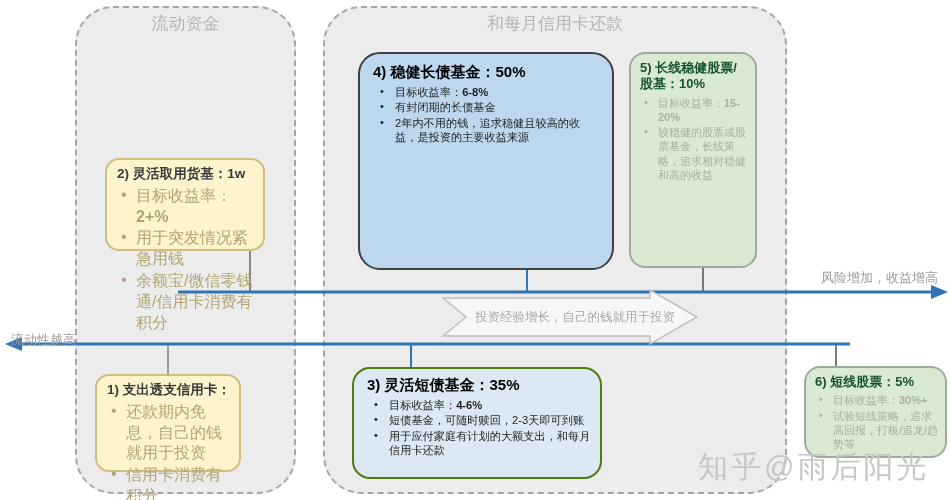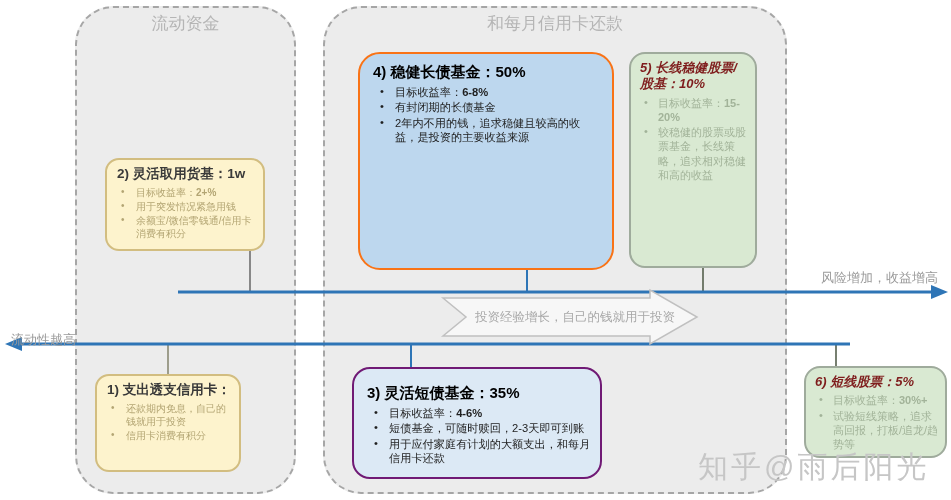--- a/index.html
+++ b/index.html
@@ -25,7 +25,7 @@
   .bullets li::before{content:"•";position:absolute;left:7px;top:-1px;}
   .rate-value{font-weight:bold;}
 
-  .box-blue{background:#bdd7ee;border:2px solid #f97316;border-radius:22px;padding:9px 10px 8px 13px;}
+  .box-blue{background:#bdd7ee;border:2px solid #404040;border-radius:22px;padding:9px 10px 8px 13px;}
   .box-blue .title{font-size:15px;color:#000;}
   .box-blue .bullets{font-size:11.2px;color:#1f1f1f;}
 

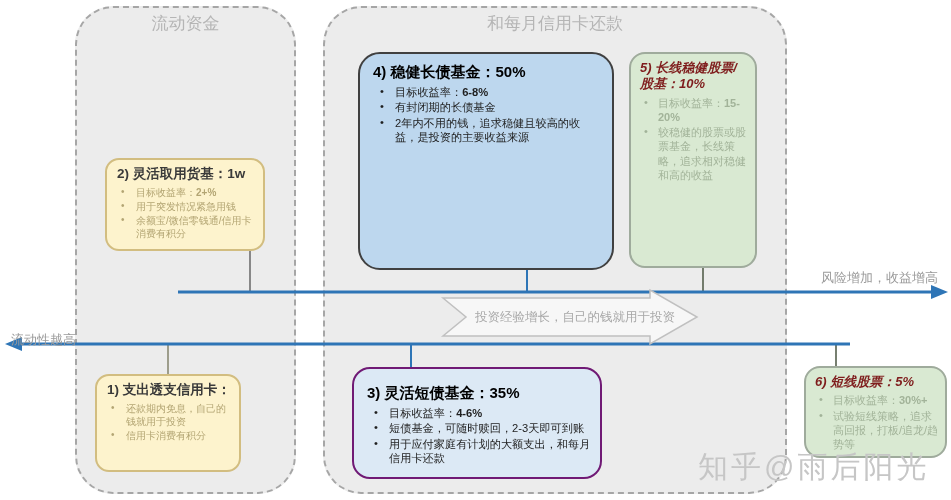--- a/index.html
+++ b/index.html
@@ -40,7 +40,7 @@
   .box-yellow .bullets li::before{left:4px;}
 
   .box-green{background:#d9e9d2;border:2px solid #9fab9c;border-radius:16px;padding:6px 6px 6px 9px;}
-  .box-green .title{font-size:13px;color:#7f1d1d;font-style:italic;}
+  .box-green .title{font-size:13px;color:#14532d;}
   .box-green .bullets{font-size:11px;color:#a2b399;}
   .box-green .bullets li{padding-left:18px;}
   .box-green .bullets li::before{left:4px;}

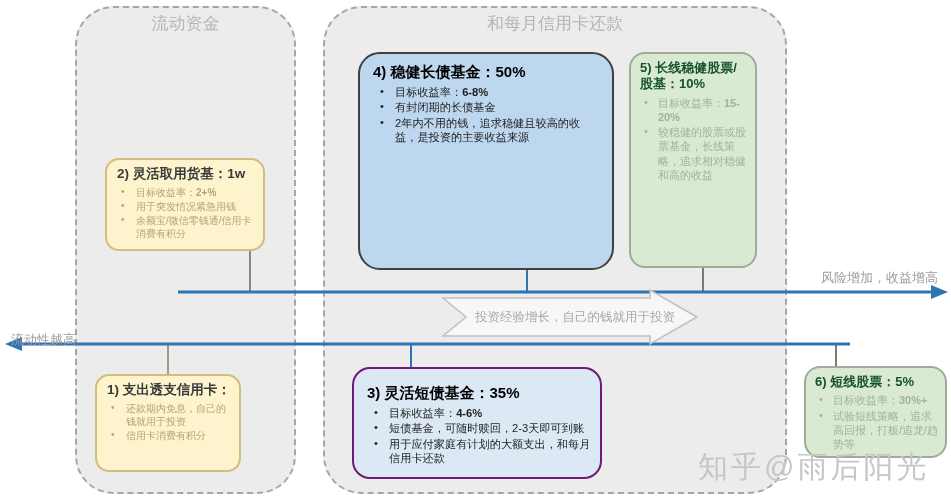--- a/index.html
+++ b/index.html
@@ -35,7 +35,7 @@
 
   .box-yellow{background:#fdf3cd;border:2px solid #d2bd80;border-radius:14px;padding:6px 6px 6px 10px;}
   .box-yellow .title{font-size:13.5px;color:#3a3a3a;}
-  .box-yellow .bullets{font-size:10px;color:#b3a573;}
+  .box-yellow .bullets{font-size:16px;color:#b3a573;}
   .box-yellow .bullets li{padding-left:19px;}
   .box-yellow .bullets li::before{left:4px;}
 

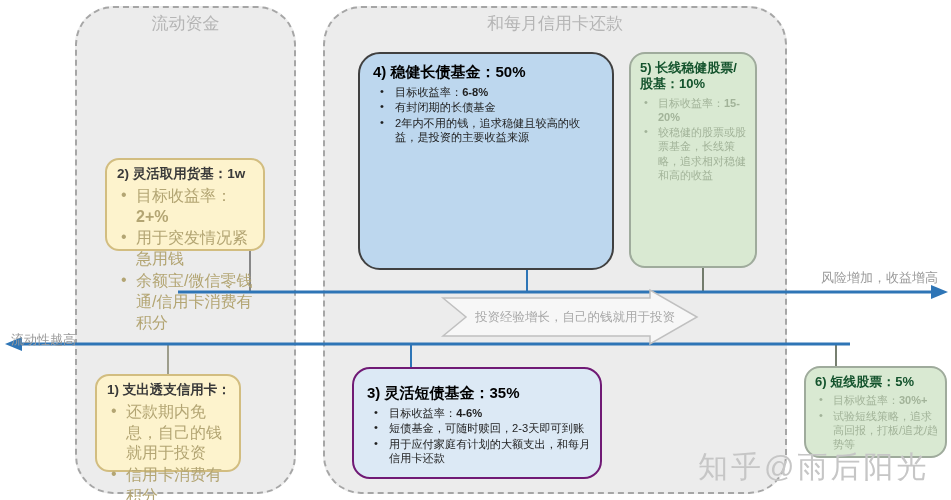--- a/index.html
+++ b/index.html
@@ -29,7 +29,7 @@
   .box-blue .title{font-size:15px;color:#000;}
   .box-blue .bullets{font-size:11.2px;color:#1f1f1f;}
 
-  .box-blue-light{background:#dce9f5;border:2px solid #701a75;border-radius:18px;padding:15px 8px 6px 13px;}
+  .box-blue-light{background:#dce9f5;border:2px solid #4d7c0f;border-radius:18px;padding:7px 8px 6px 13px;}
   .box-blue-light .title{font-size:15px;color:#000;}
   .box-blue-light .bullets{font-size:11.2px;color:#1f1f1f;}
 

